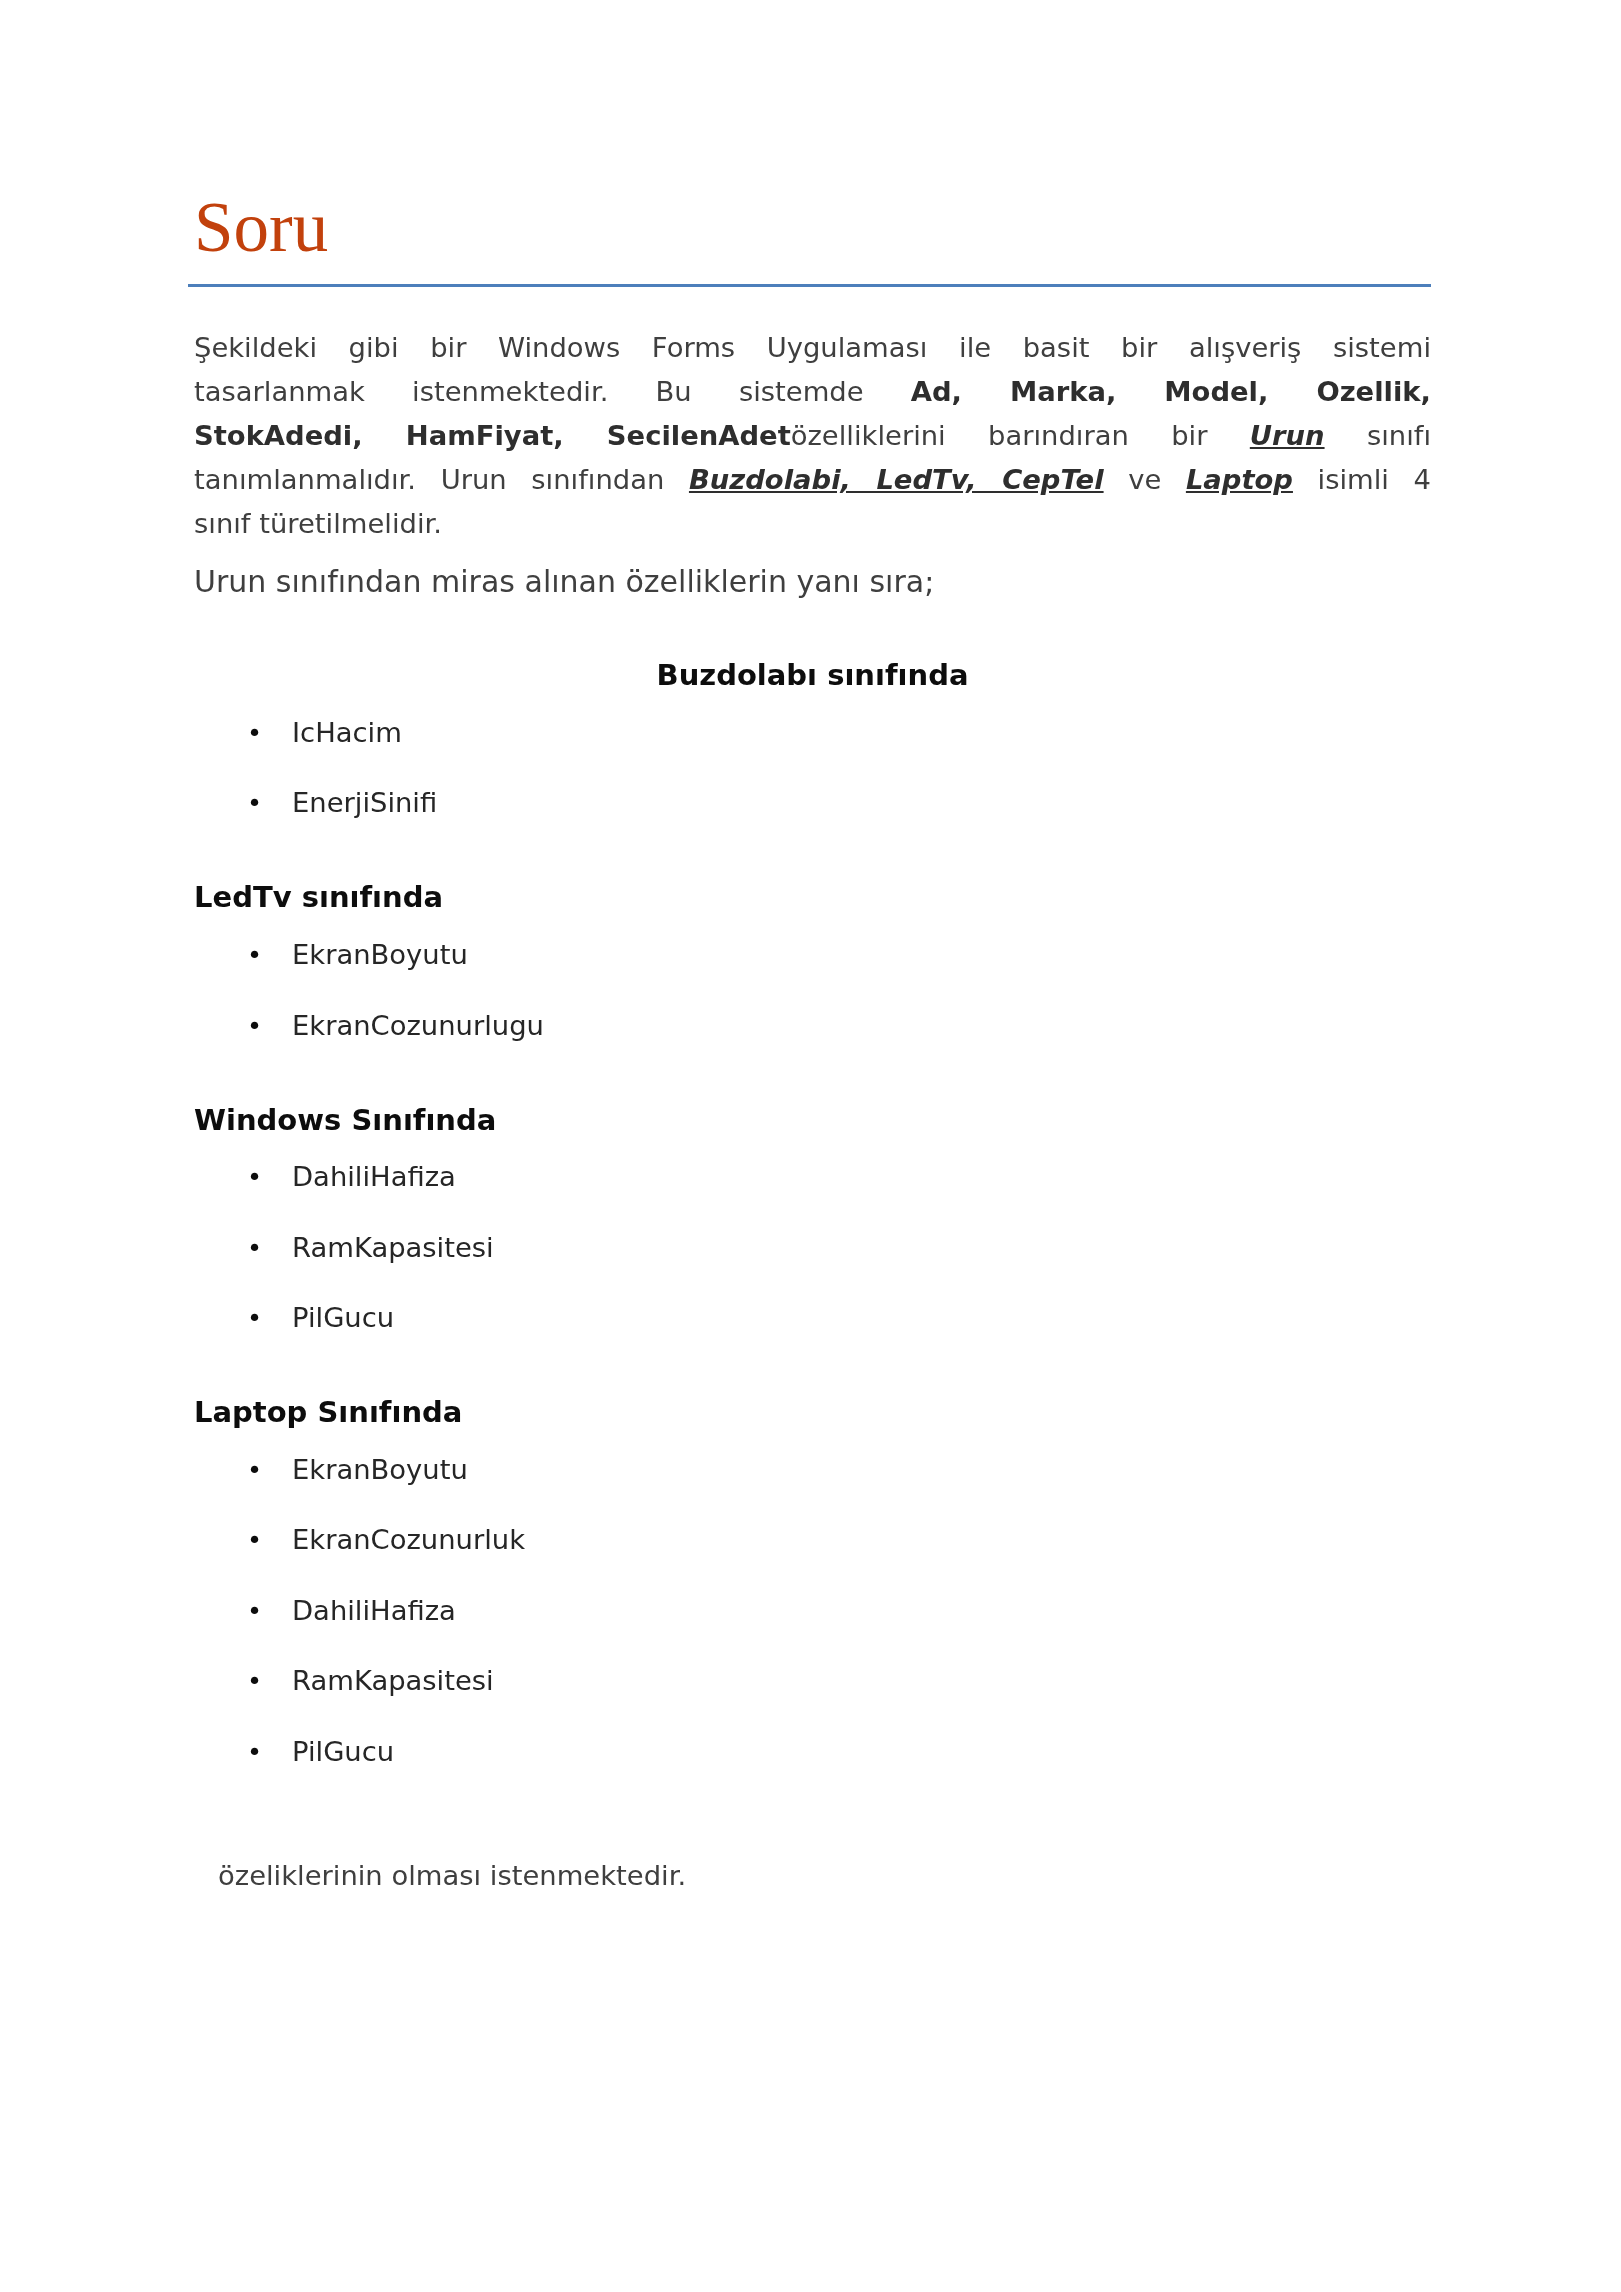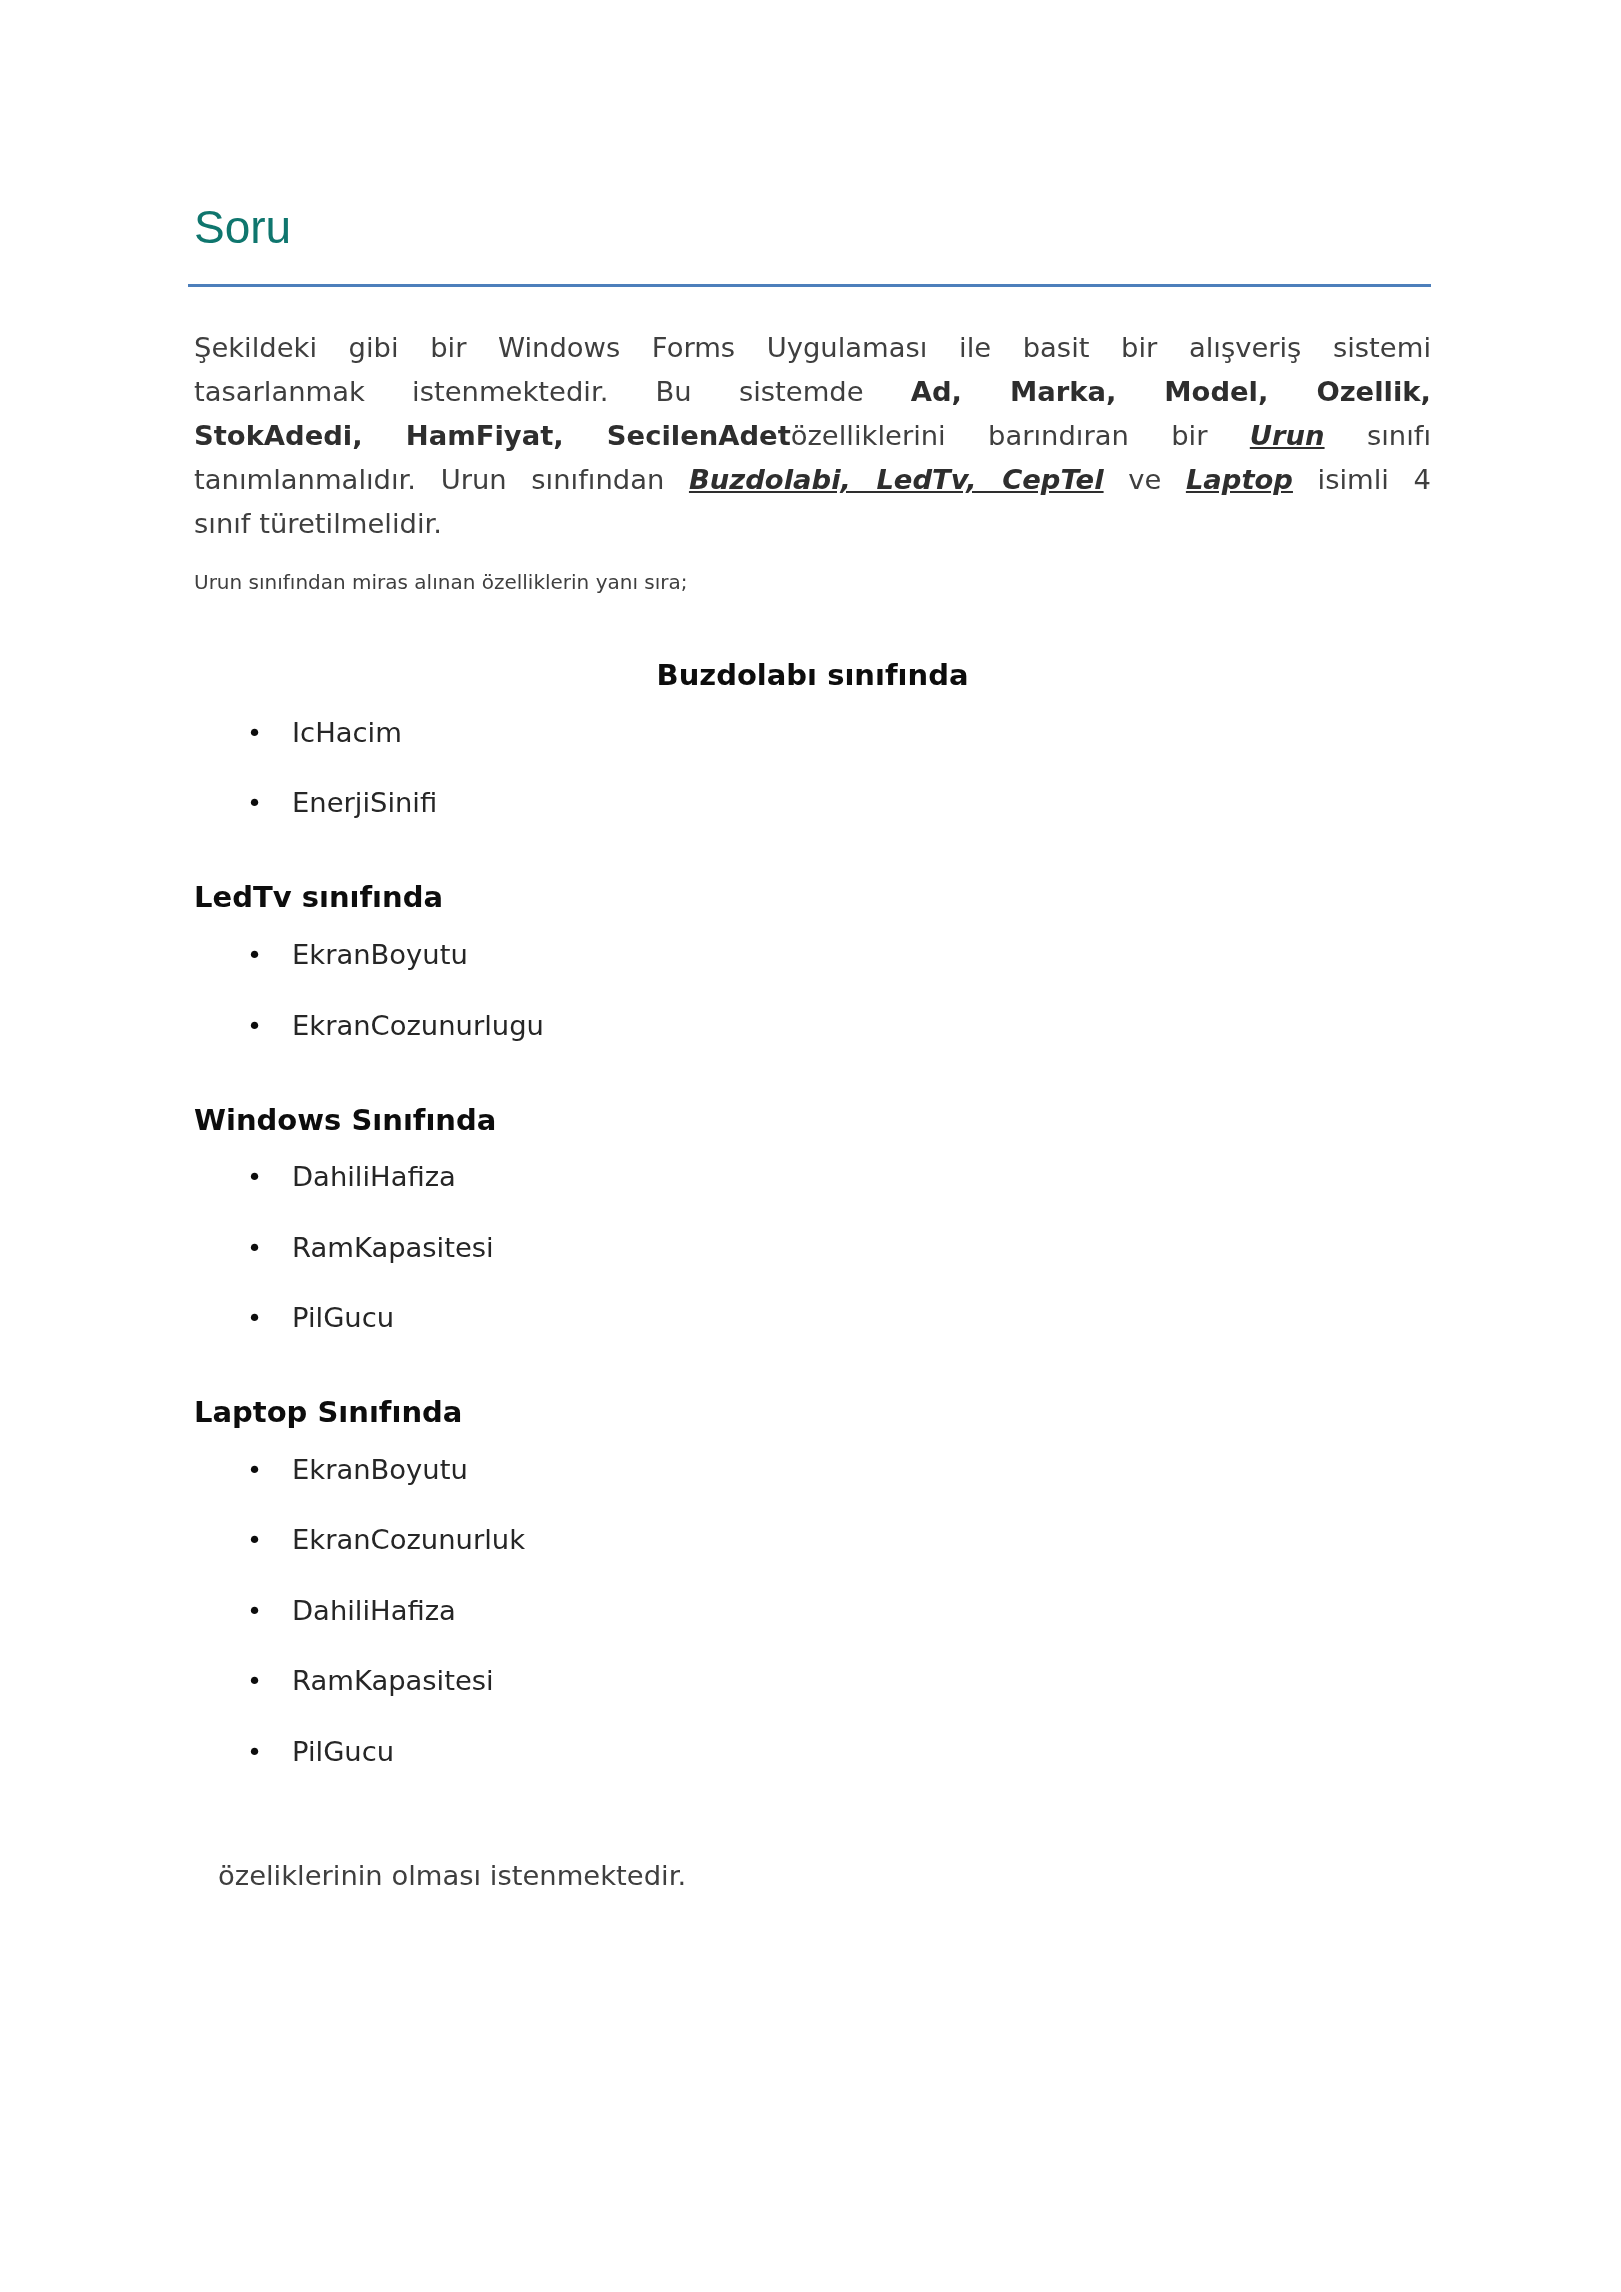--- a/index.html
+++ b/index.html
@@ -19,11 +19,11 @@
   }
   
   .doc-title {
-    font-family: Liberation Sans, sans-serif;
-    font-size: 46px;
+    font-family: Liberation Serif, serif;
+    font-size: 71px;
     line-height: 78px;
     font-weight: normal;
-    color: #0f766e;
+    color: #c2410c;
     letter-spacing: 0px;
   }
   .title-rule {

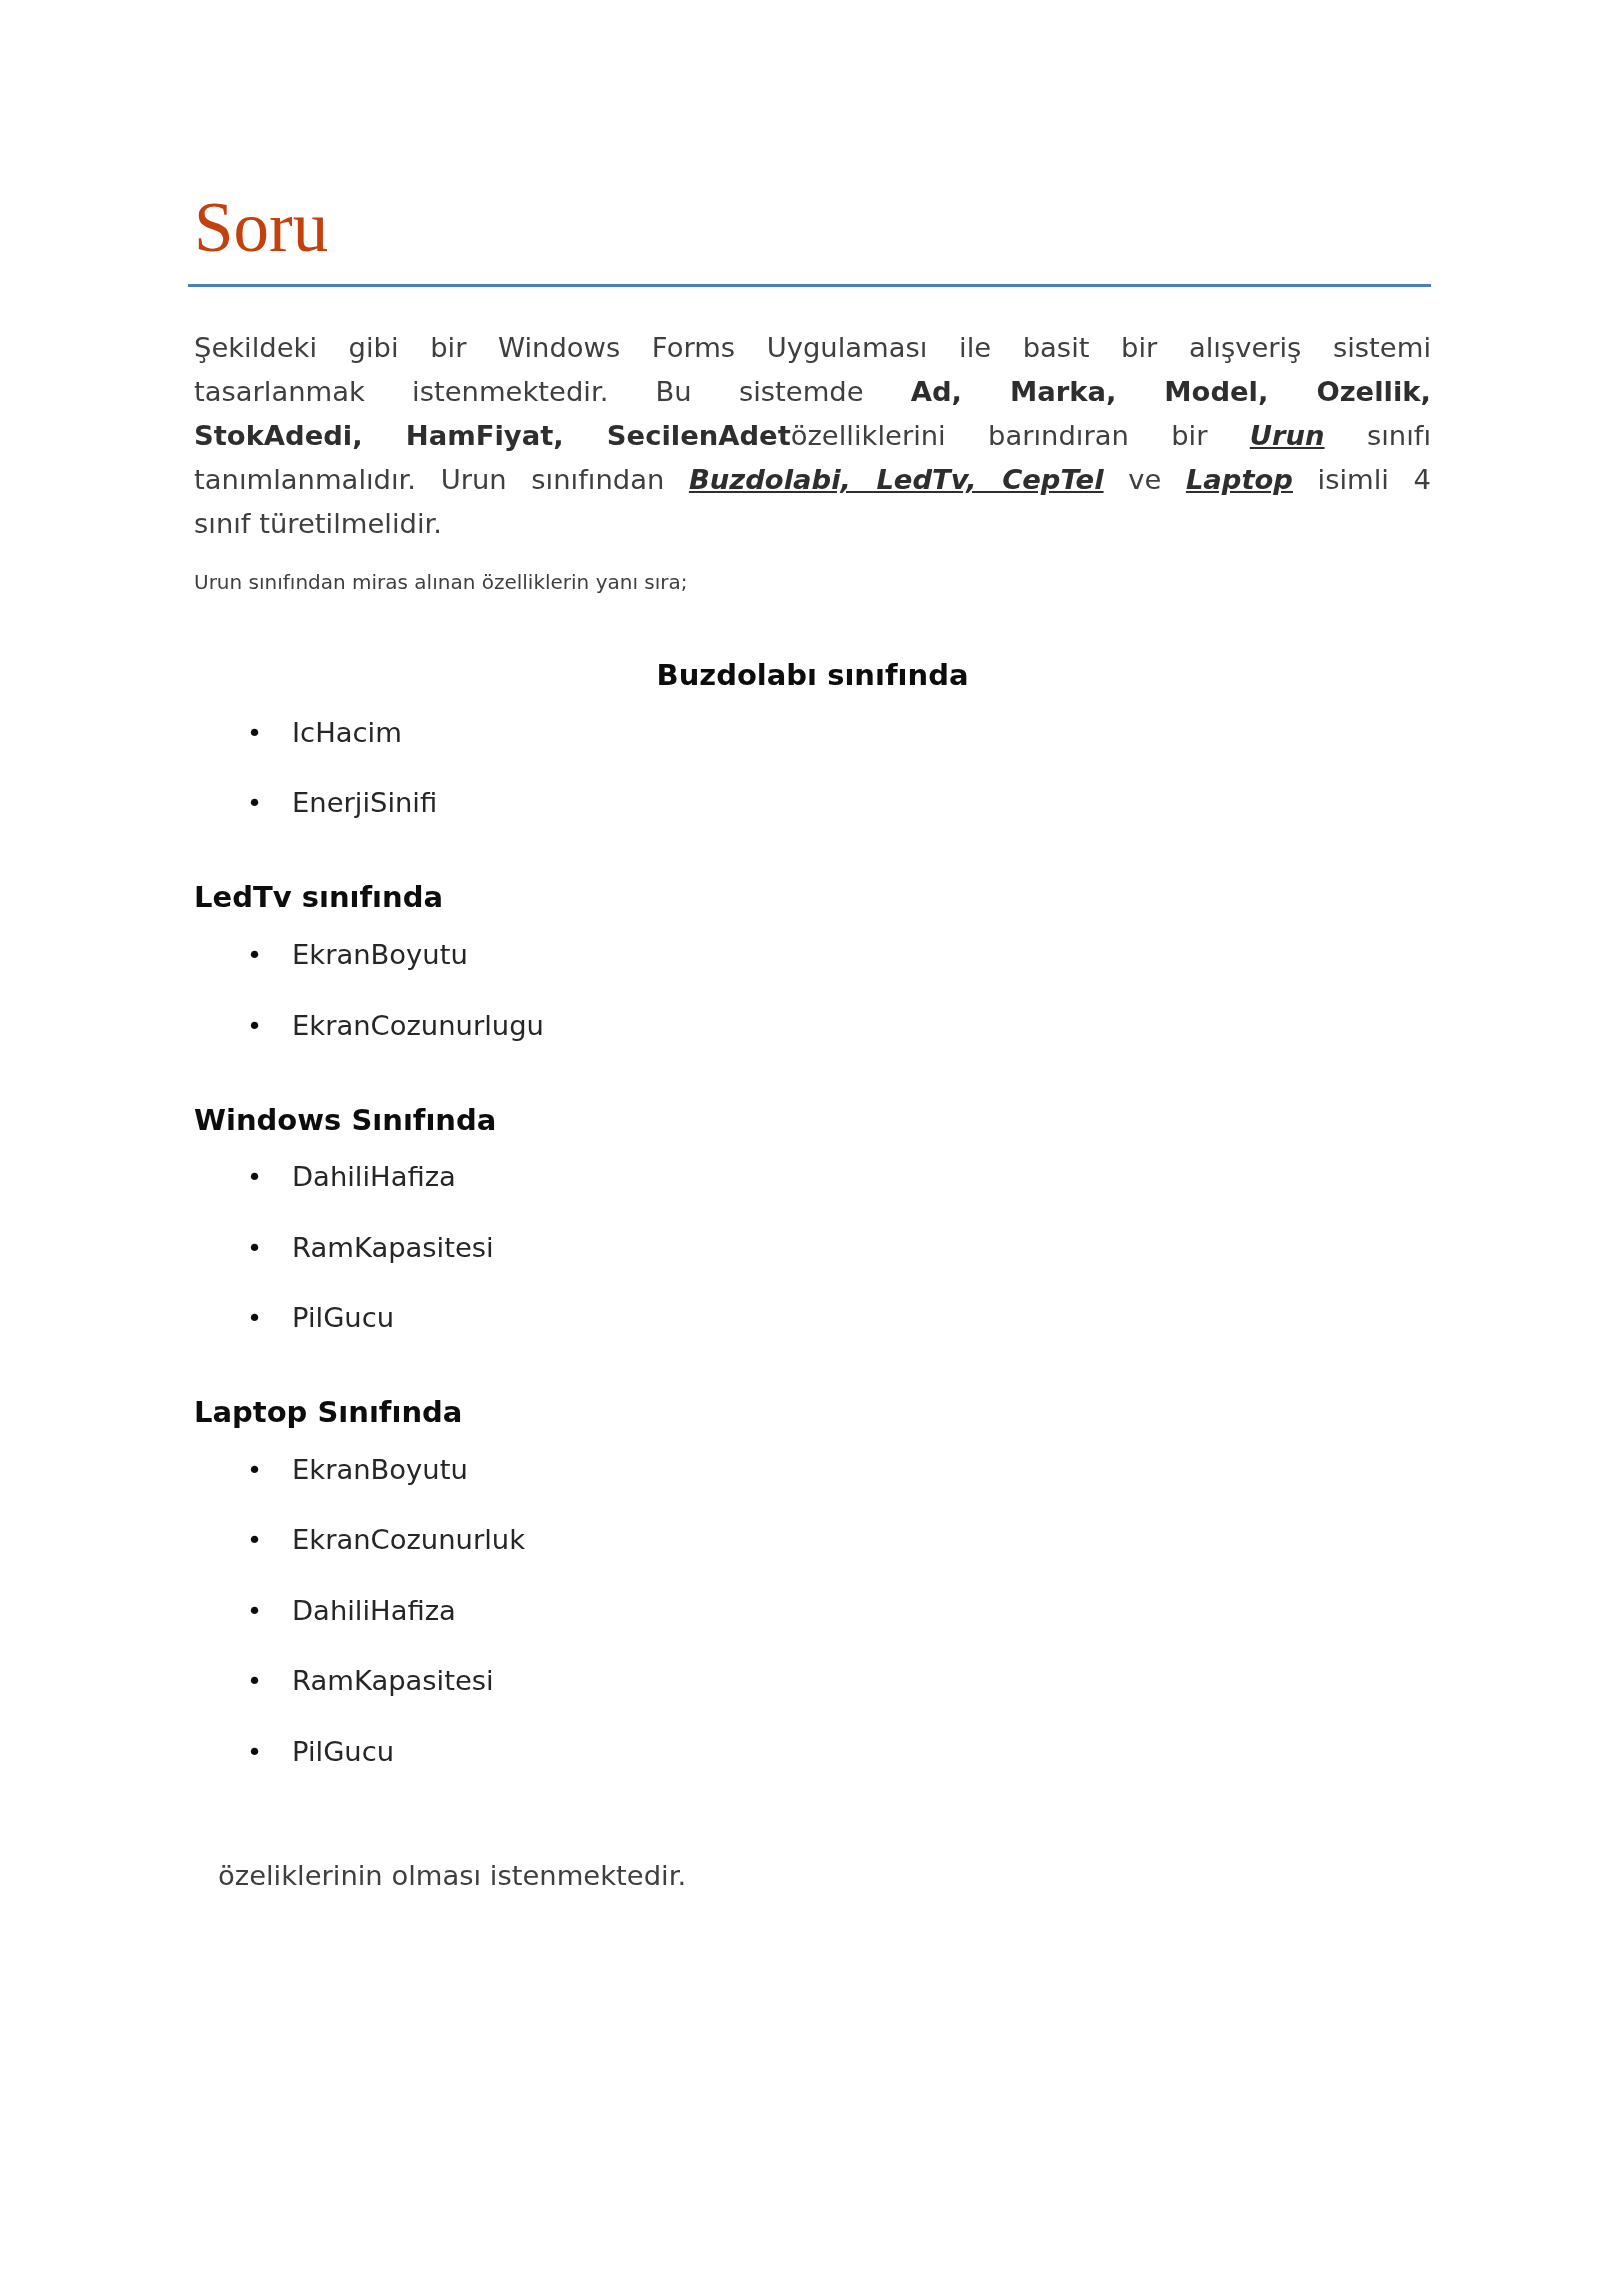--- a/index.html
+++ b/index.html
@@ -60,7 +60,7 @@
   }
   .subline {
     margin-top: 13.7px;
-    font-size: 20px;
+    font-size: 30px;
     line-height: 44px;
     color: #3f3f3f;
   }

